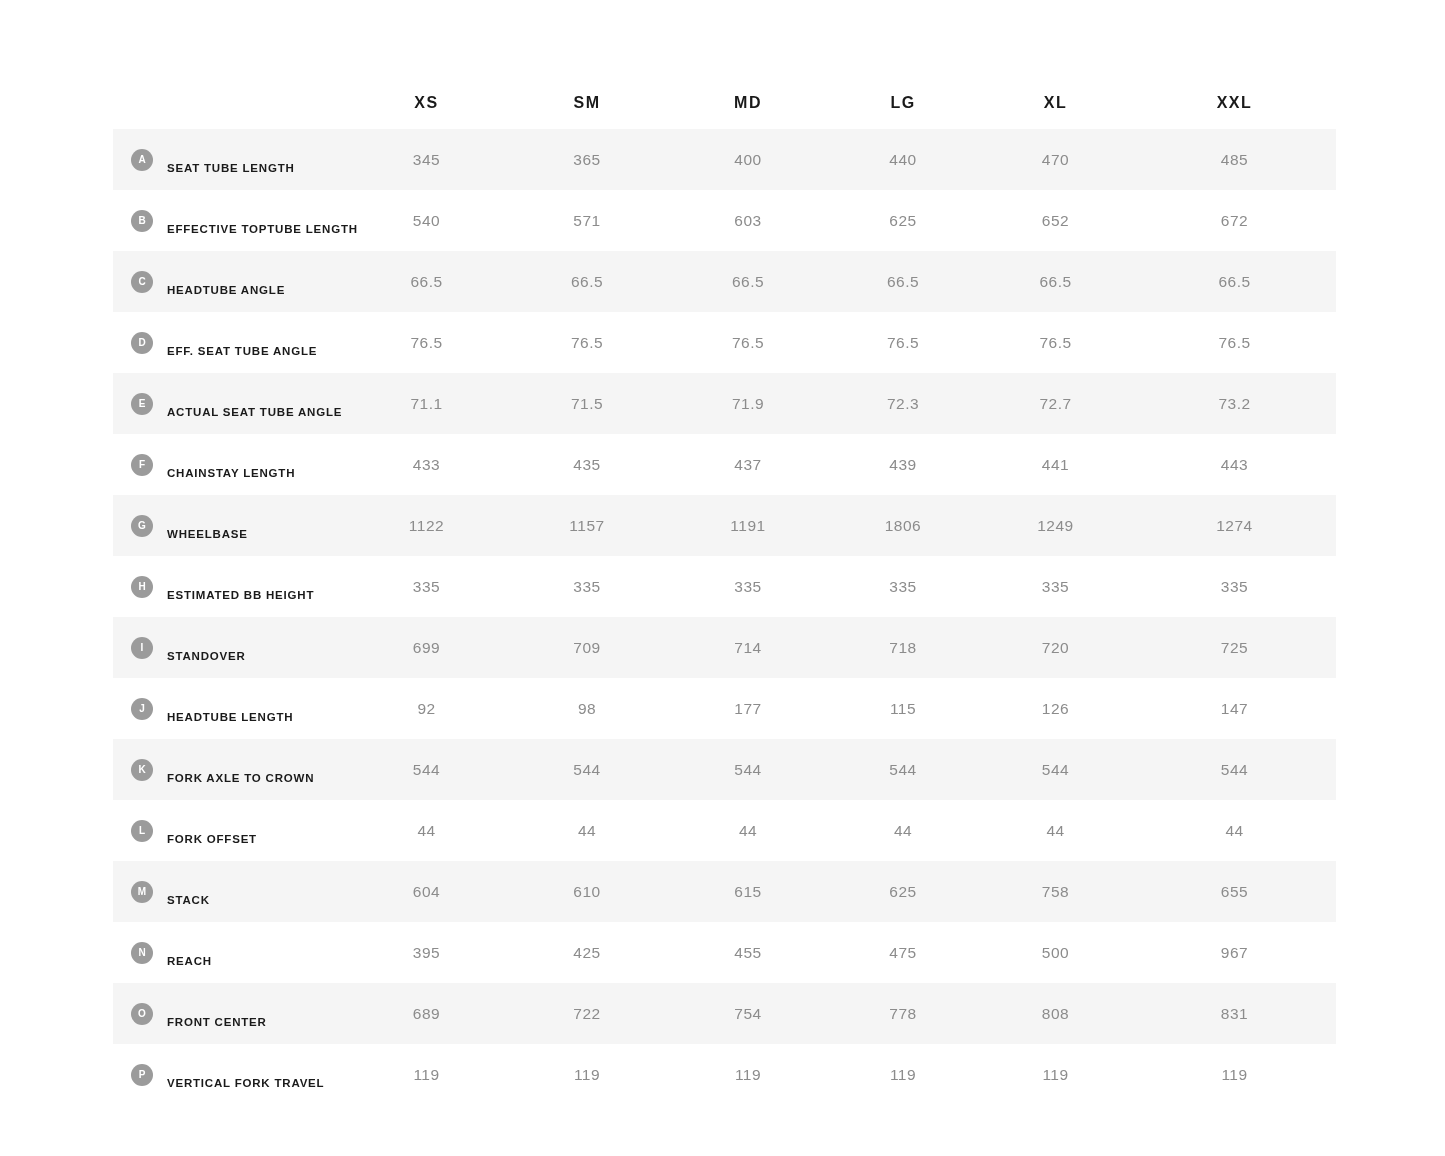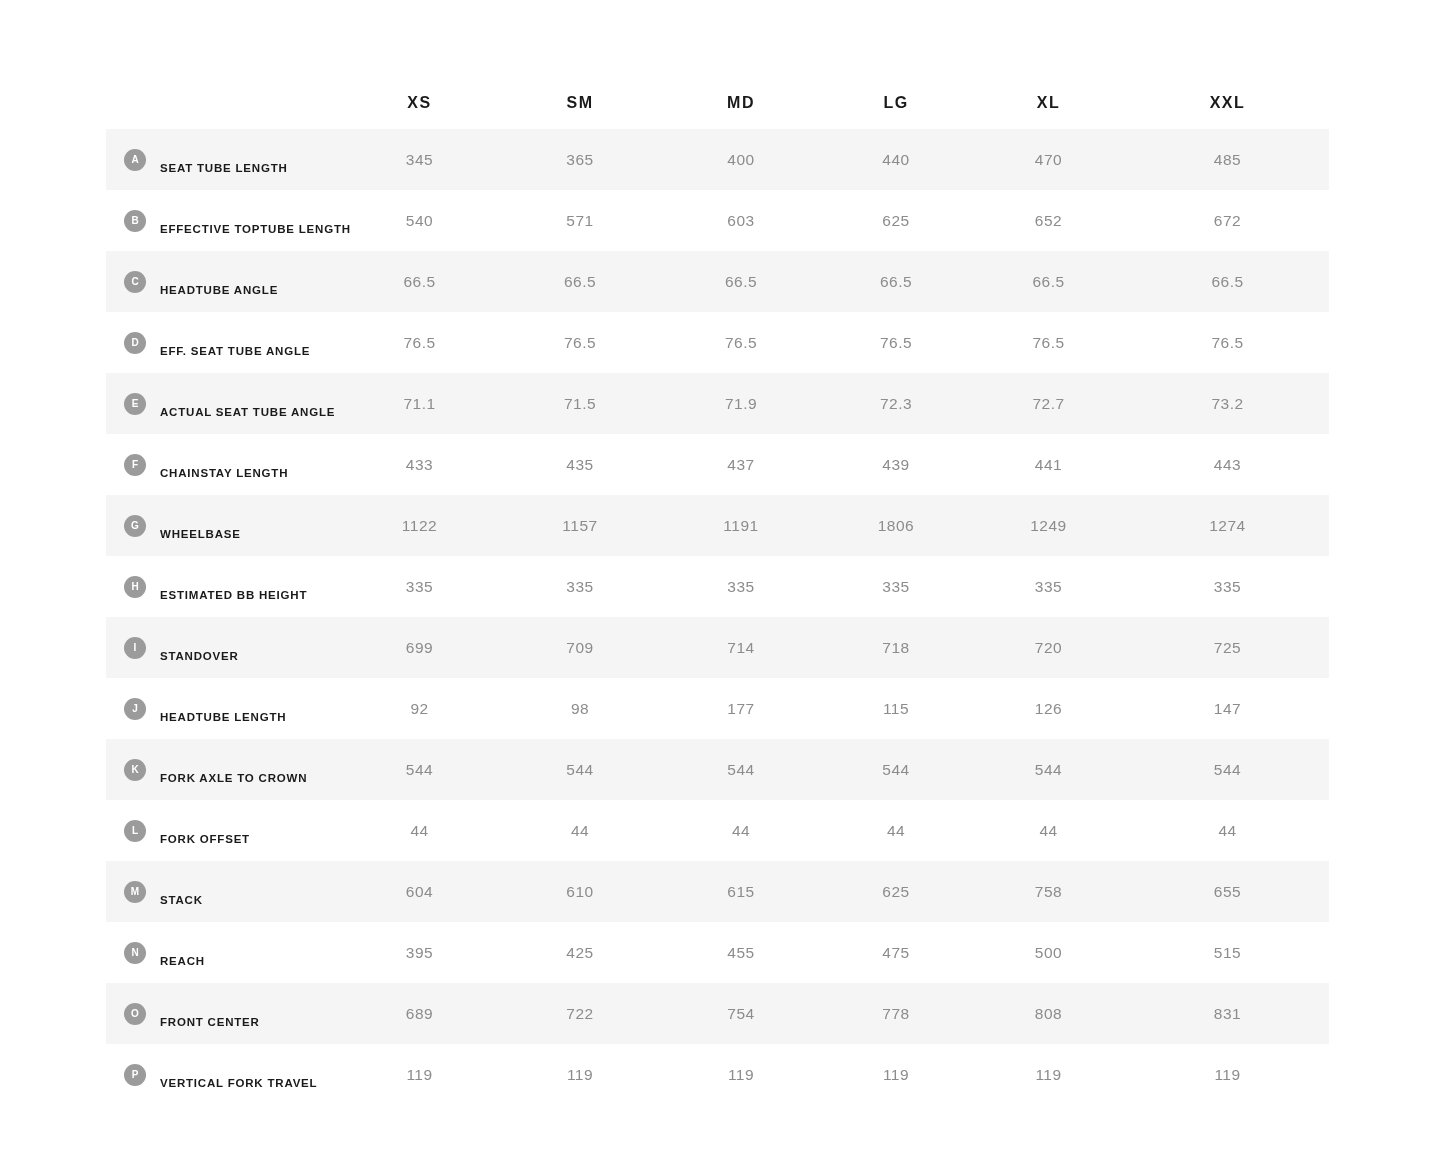--- a/index.html
+++ b/index.html
@@ -13,7 +13,7 @@
 
   .geo-wrap {
     position: absolute;
-    left: 106px;
+    left: 113px;
     top: 76px;
     width: 1223px;
   }

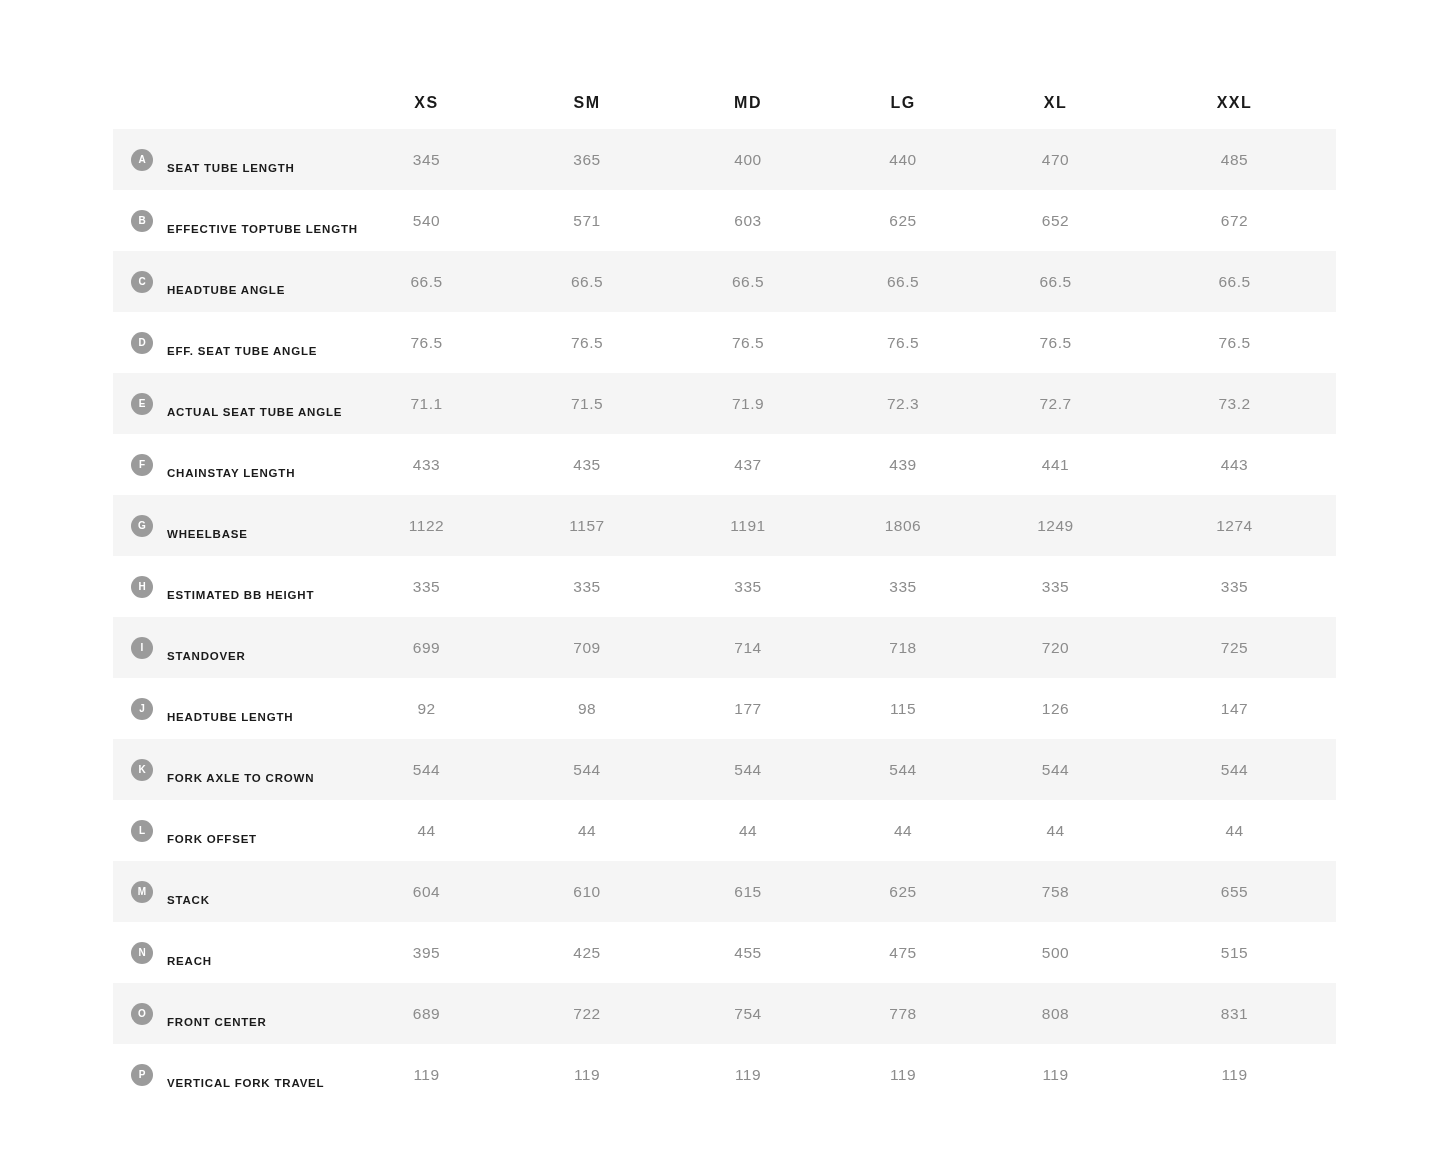--- a/index.html
+++ b/index.html
@@ -305,7 +305,7 @@
     <td class="value">455</td>
     <td class="value">475</td>
     <td class="value">500</td>
-    <td class="value">515</td>
+    <td class="value">967</td>
   </tr>
         <tr class="striped">
     <td class="label-cell">

